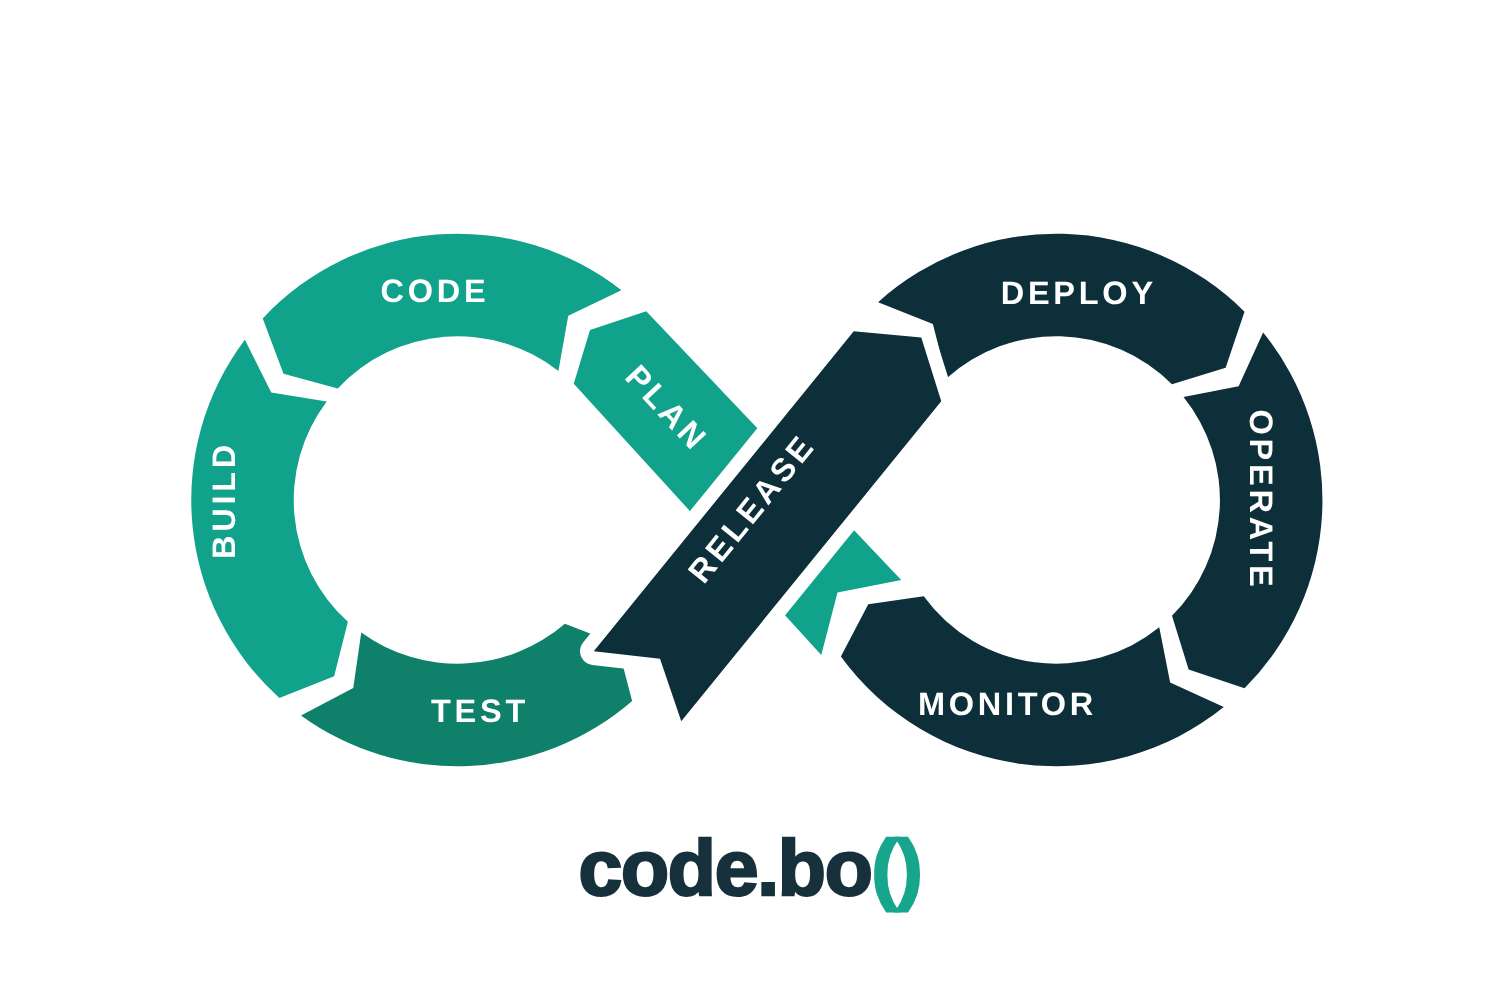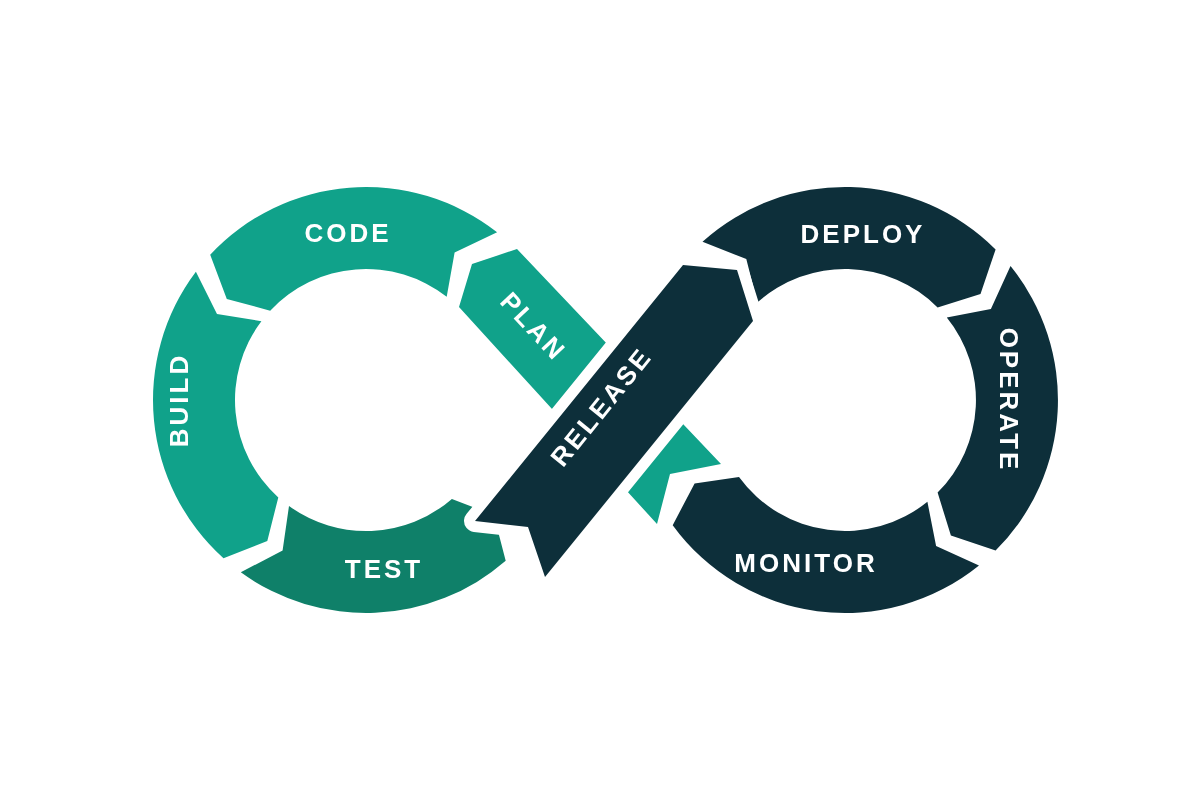--- a/index.html
+++ b/index.html
@@ -64,6 +64,7 @@
       <text text-anchor="middle" transform="translate(532 328) rotate(47)" fill="#ffffff" font-size="26" font-weight="bold" font-family="&quot;Liberation Sans&quot;, sans-serif" letter-spacing="3" dominant-baseline="middle">PLAN</text>
       <text text-anchor="middle" transform="translate(603 408) rotate(-51)" fill="#ffffff" font-size="26" font-weight="bold" font-family="&quot;Liberation Sans&quot;, sans-serif" letter-spacing="3" dominant-baseline="middle">RELEASE</text>
     </svg>
+  <div class="logo"><span>code.bo</span><span class="accent">()</span></div>
 </div>
 
 </body></html>

